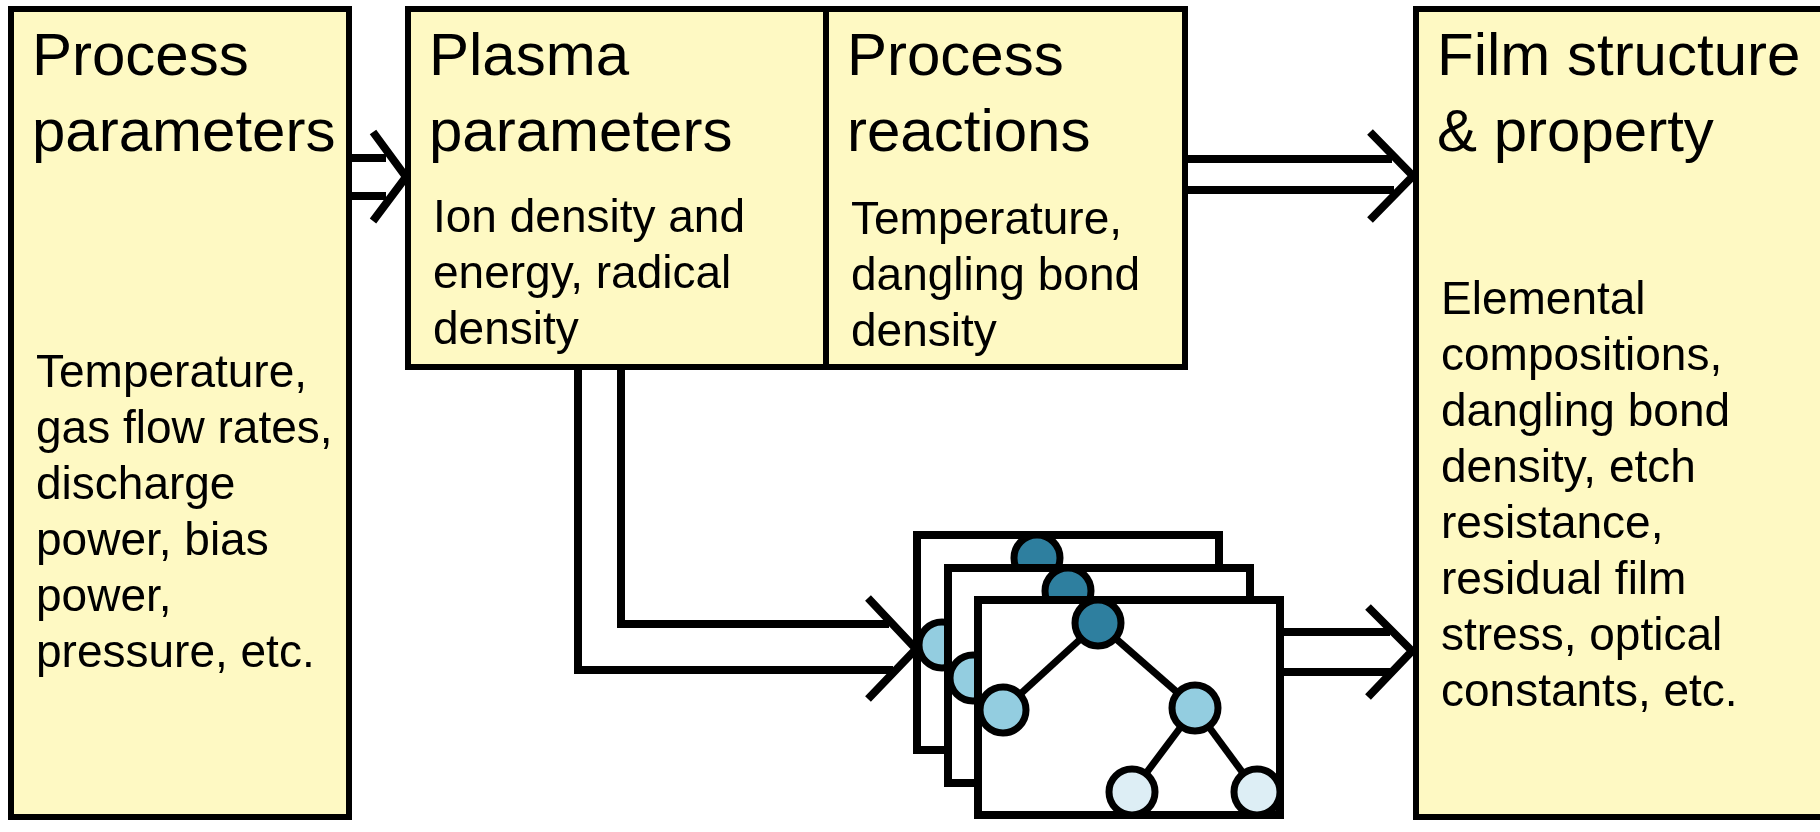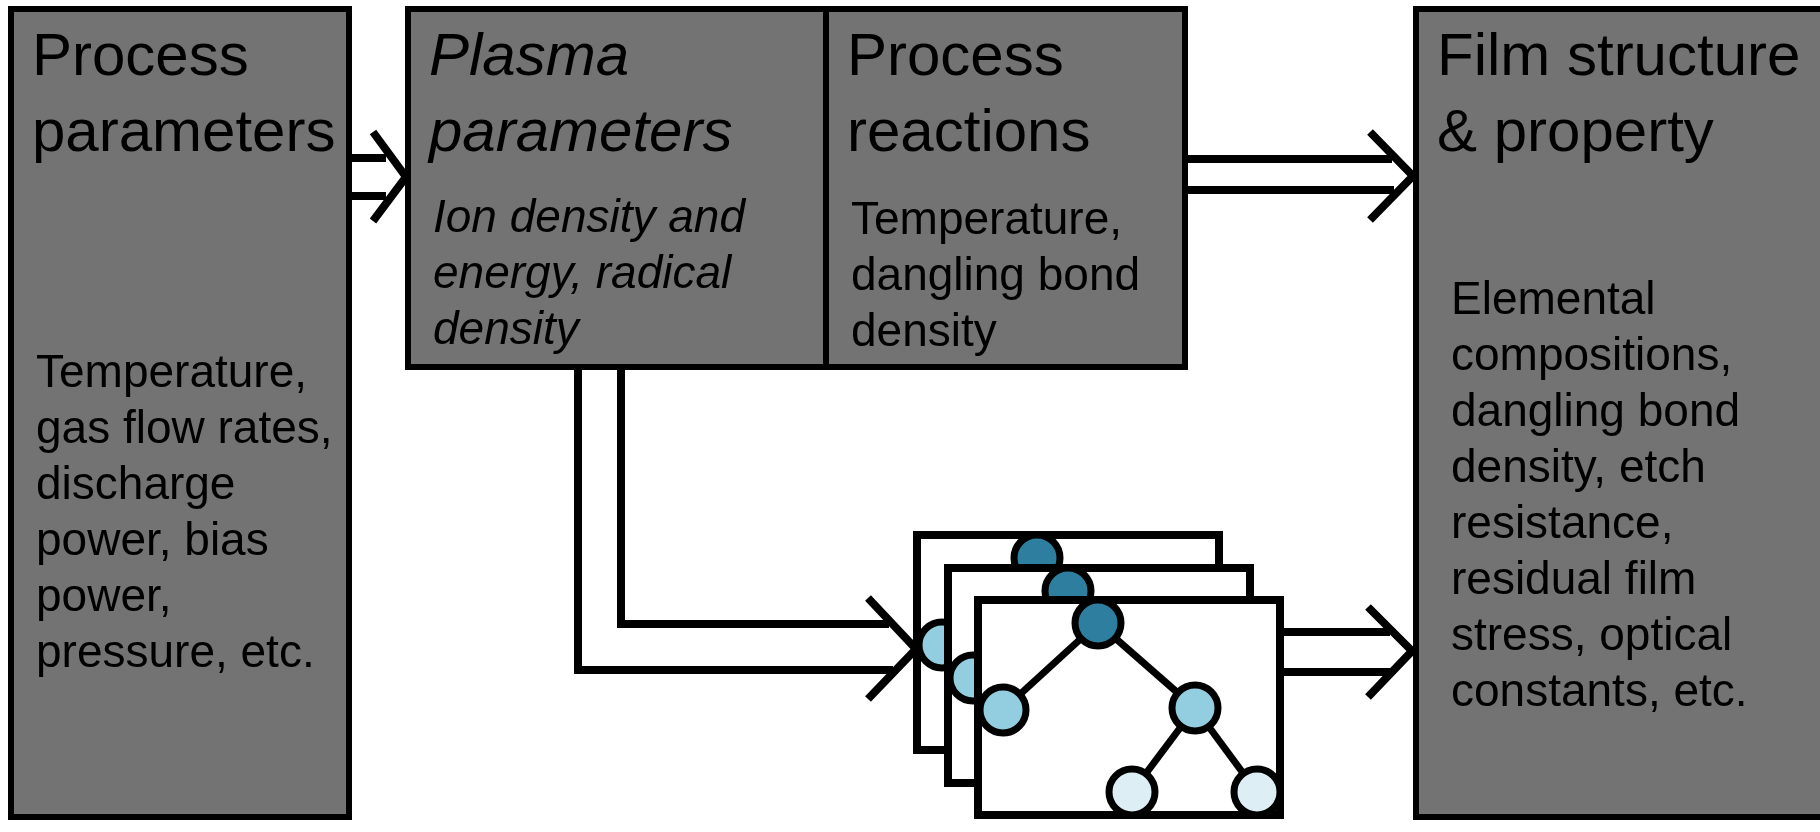--- a/index.html
+++ b/index.html
@@ -9,7 +9,7 @@
   }
   #diagram-svg{position:absolute;left:0;top:0;width:1820px;height:832px;}
   .box{
-    position:absolute;background:#737373;border:6px solid #000;box-sizing:border-box;
+    position:absolute;background:#fef9c3;border:6px solid #000;box-sizing:border-box;
   }
   .box-title{
     position:absolute;left:18px;top:5px;font-size:60px;line-height:76px;

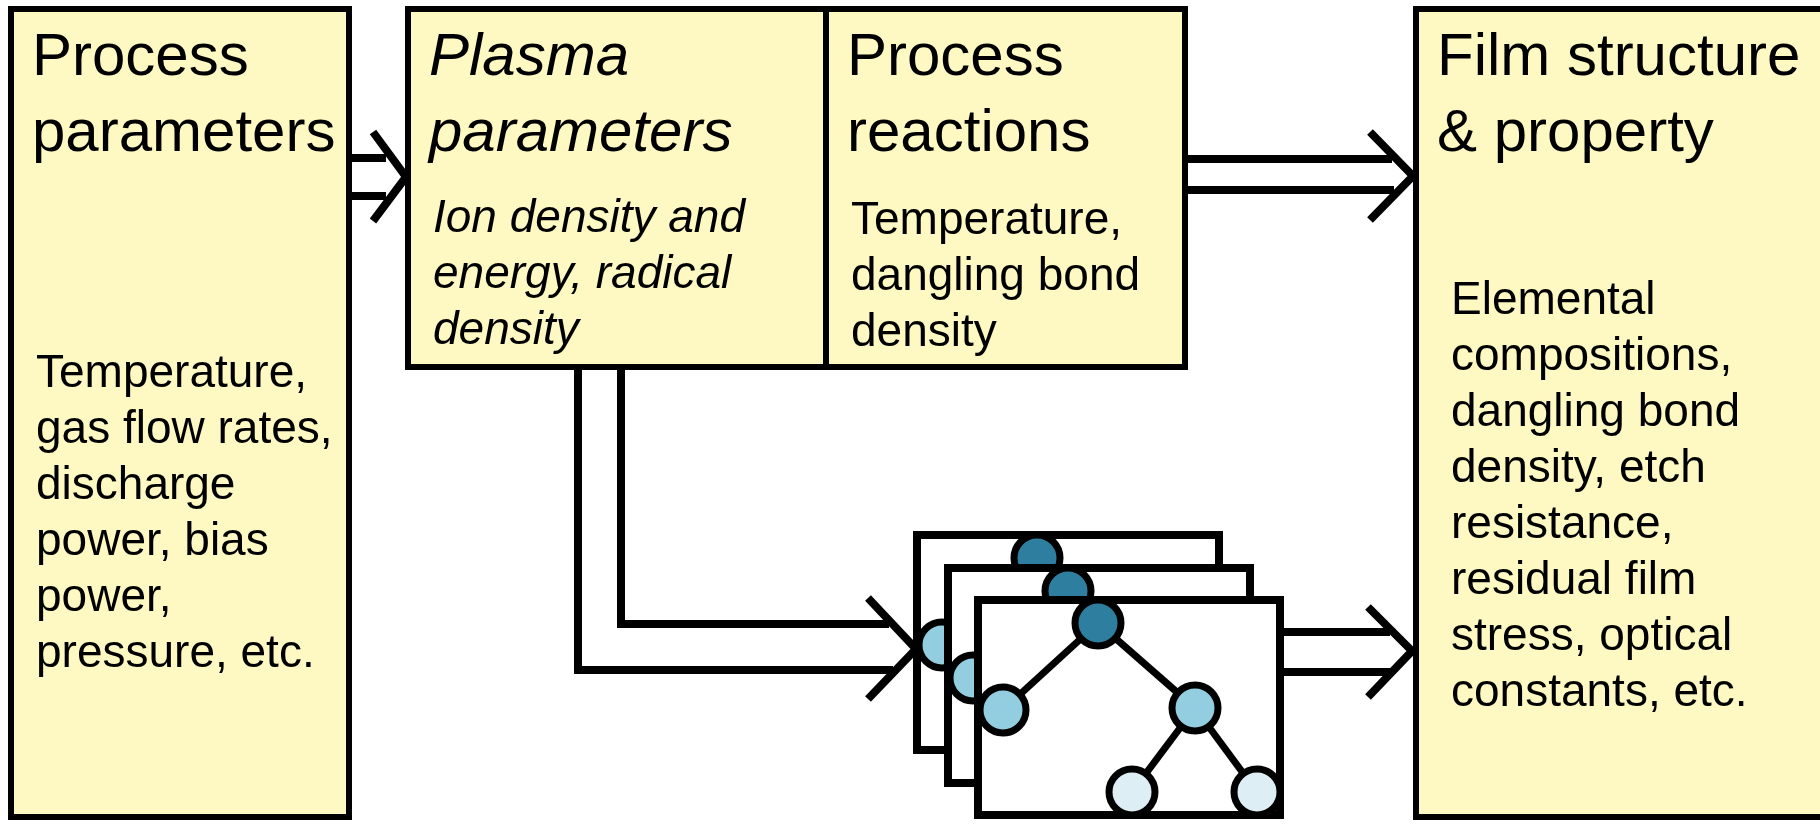--- a/index.html
+++ b/index.html
@@ -115,7 +115,7 @@
 pressure, etc.</div>
   </div>
 
-  <div class="box" style="left:405px;top:6px;width:429px;height:364px;font-style:italic;">
+  <div class="box" style="left:405px;top:6px;width:429px;height:364px;">
     <div class="box-title">Plasma
 parameters</div>
     <div class="box-body" style="top:176px;">Ion density and

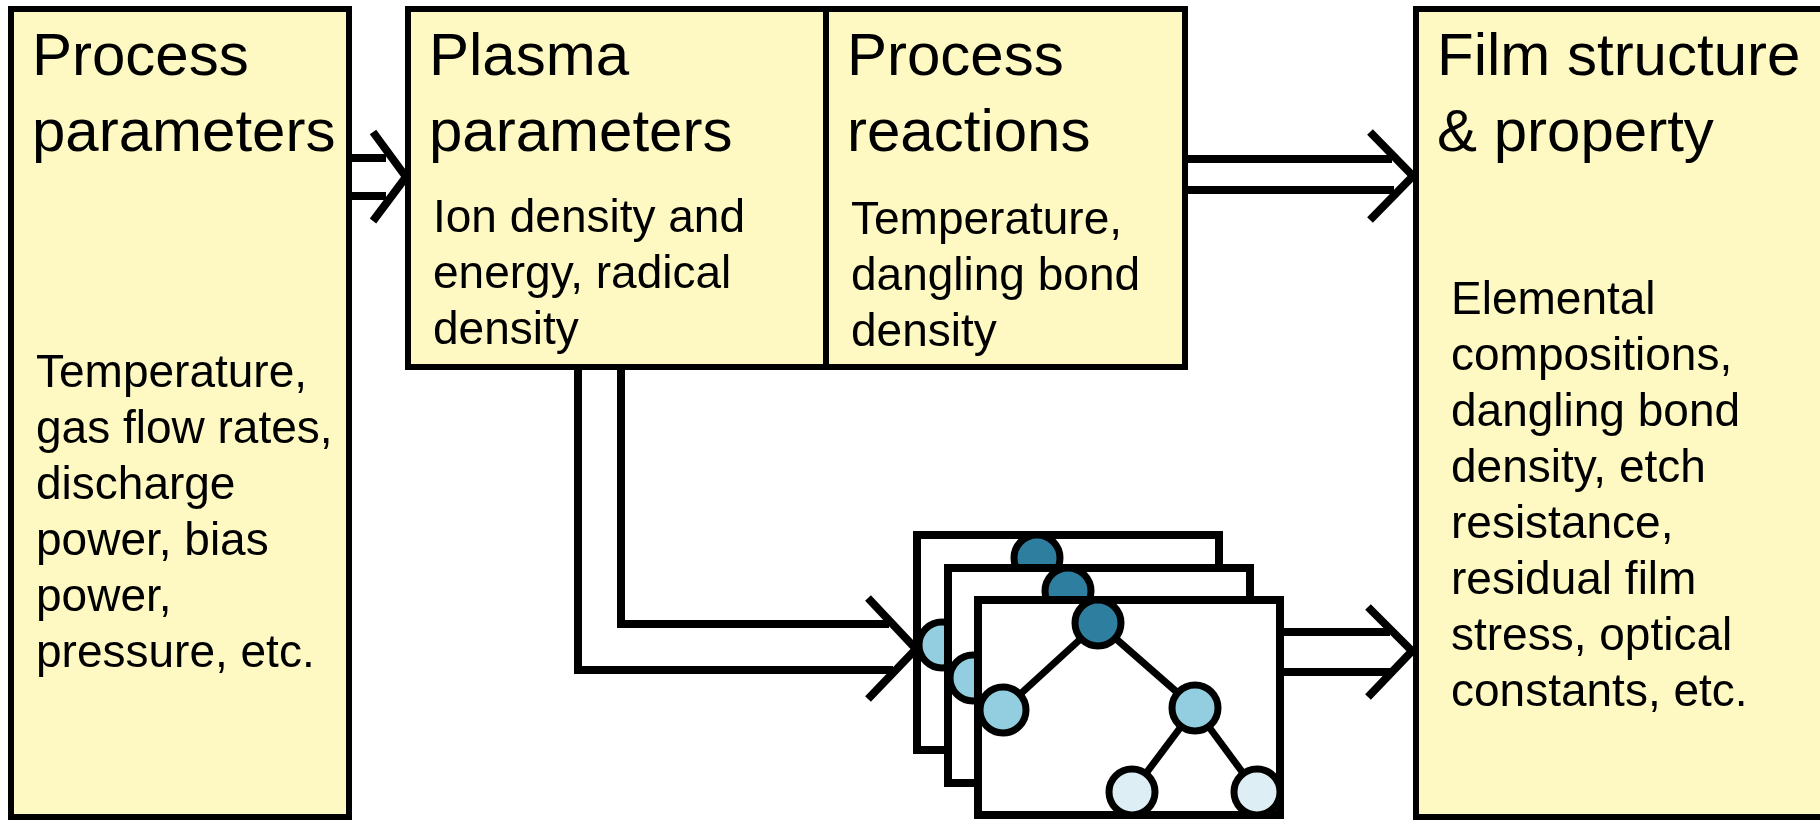--- a/index.html
+++ b/index.html
@@ -134,7 +134,7 @@
   <div class="box" style="left:1413px;top:6px;width:462px;height:814px;">
     <div class="box-title">Film structure
 &amp; property</div>
-    <div class="box-body" style="top:258px;margin-left:10px;">Elemental
+    <div class="box-body" style="top:258px;">Elemental
 compositions,
 dangling bond
 density, etch

